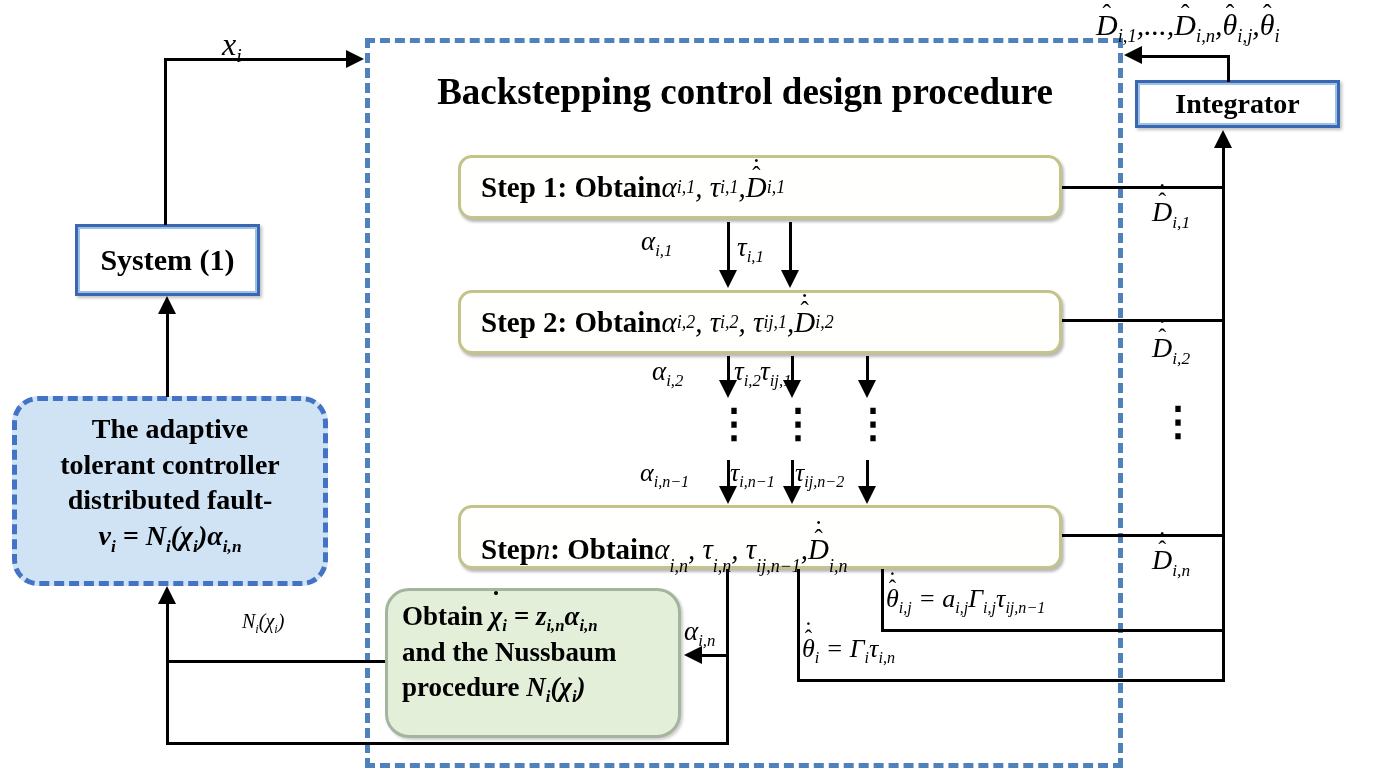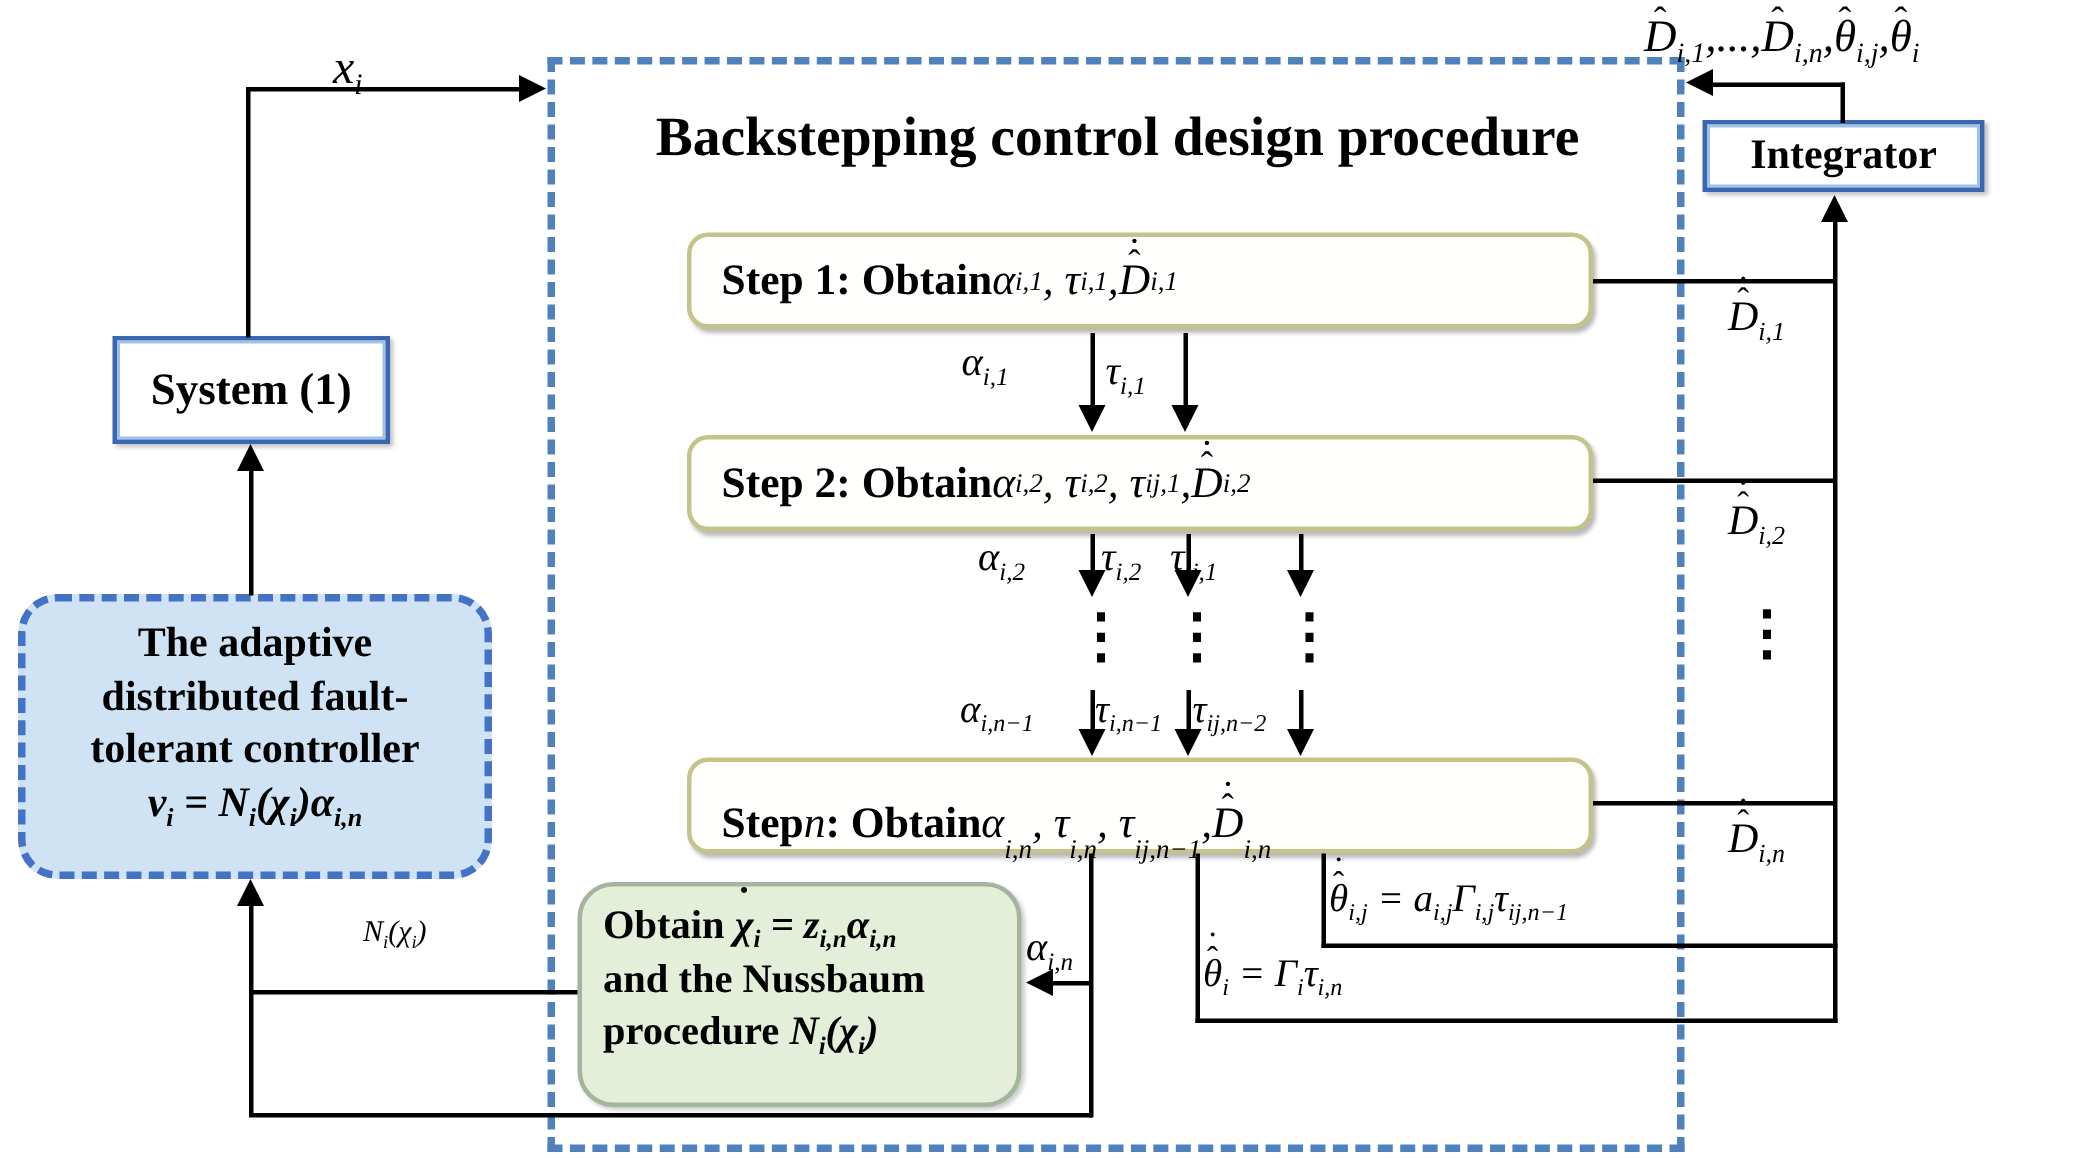--- a/index.html
+++ b/index.html
@@ -35,7 +35,7 @@
            display:flex;align-items:center;justify-content:center;
            font-weight:bold;box-sizing:border-box;}
   .sysbox{left:75px;top:224px;width:185px;height:72px;font-size:30px;}
-  .intbox{left:1135px;top:80px;width:188px;height:48px;font-size:28px;}
+  .intbox{left:1135px;top:80px;width:205px;height:48px;font-size:28px;}
   .ctrlbox{position:absolute;left:12px;top:396px;width:316px;height:190px;
            background:#cfe3f5;border:5px dashed #4473c5;border-radius:26px;
            box-sizing:border-box;text-align:center;font-weight:bold;

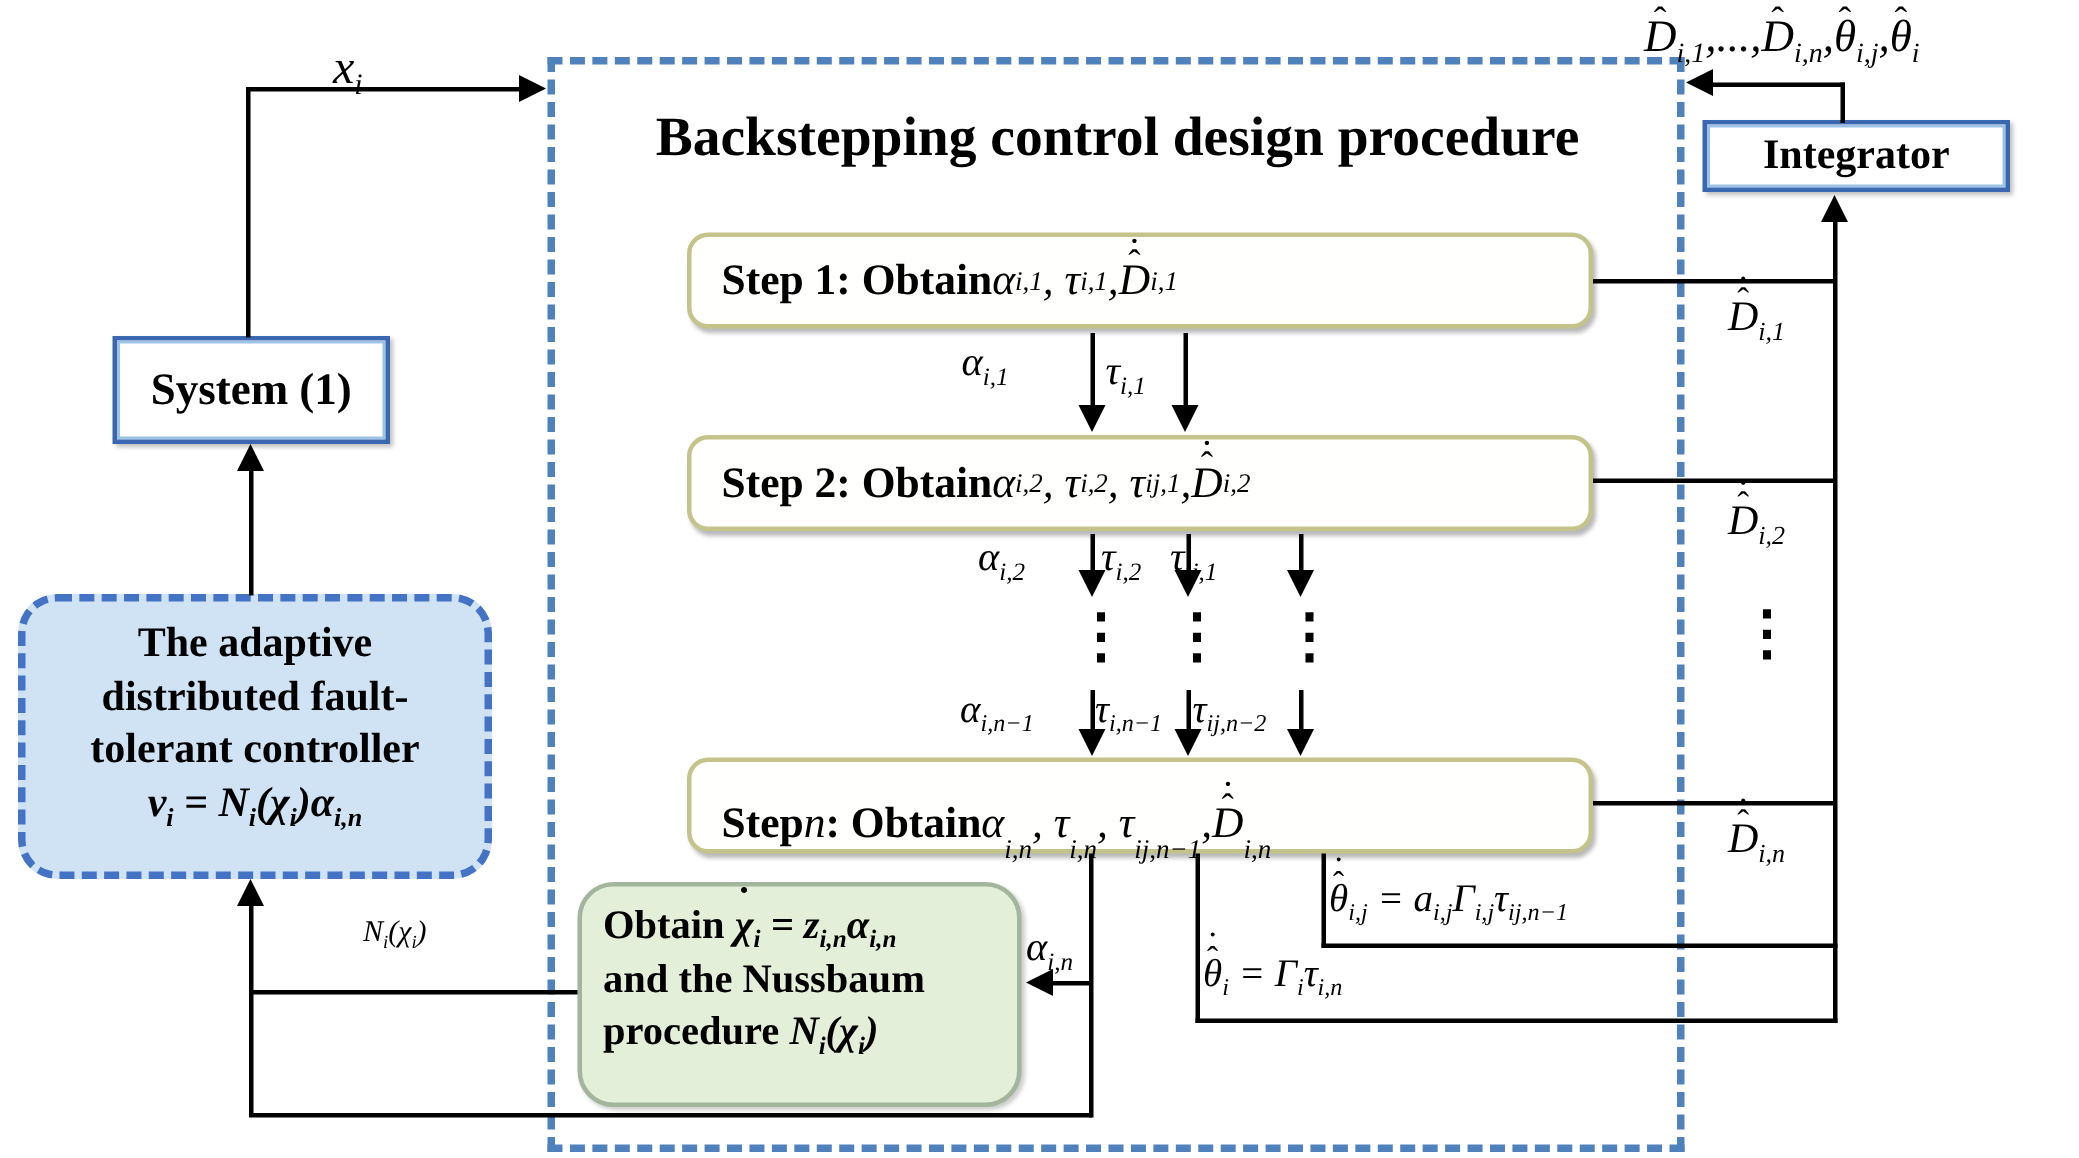--- a/index.html
+++ b/index.html
@@ -145,7 +145,7 @@
 
   <div class="lbl math" style="left:652px;top:356px;font-size:27px;">α<sub>i,2</sub></div>
   <div class="lbl math" style="left:734px;top:356px;font-size:27px;">τ<sub>i,2</sub></div>
-  <div class="lbl math" style="left:780px;top:356px;font-size:27px;">τ<sub>ij,1</sub></div>
+  <div class="lbl math" style="left:760px;top:356px;font-size:27px;">τ<sub>ij,1</sub></div>
 
   <div class="lbl math" style="left:640px;top:458px;font-size:26px;">α<sub>i,n−1</sub></div>
   <div class="lbl math" style="left:730px;top:458px;font-size:26px;">τ<sub>i,n−1</sub></div>

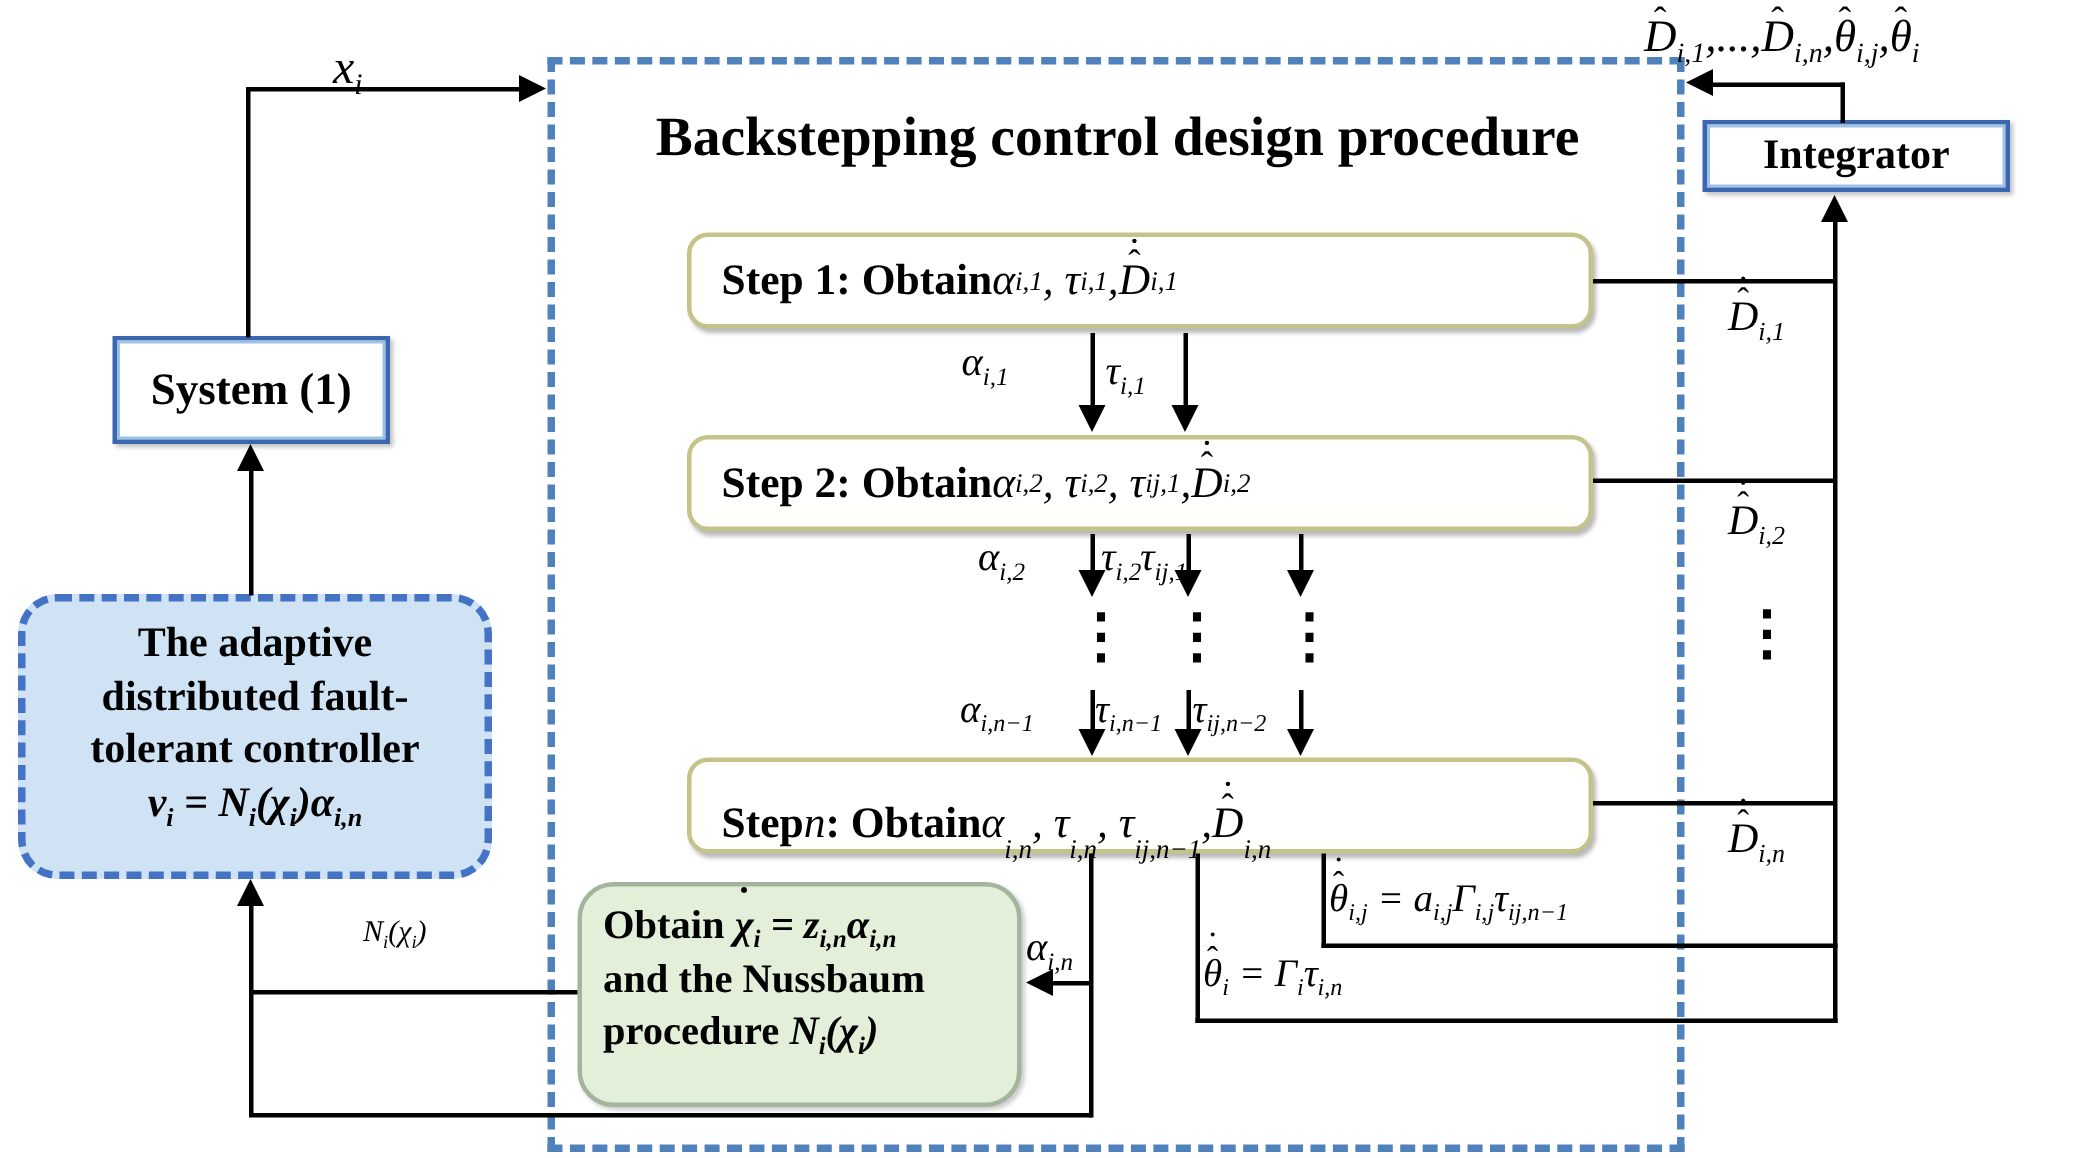--- a/index.html
+++ b/index.html
@@ -68,8 +68,8 @@
 
   <div class="ctrlbox">
     <div>The adaptive</div>
+    <div>tolerant controller</div>
     <div>distributed fault-</div>
-    <div>tolerant controller</div>
     <div class="math">v<sub>i</sub> = N<sub>i</sub>(χ<sub>i</sub>)α<sub>i,n</sub></div>
   </div>
 

